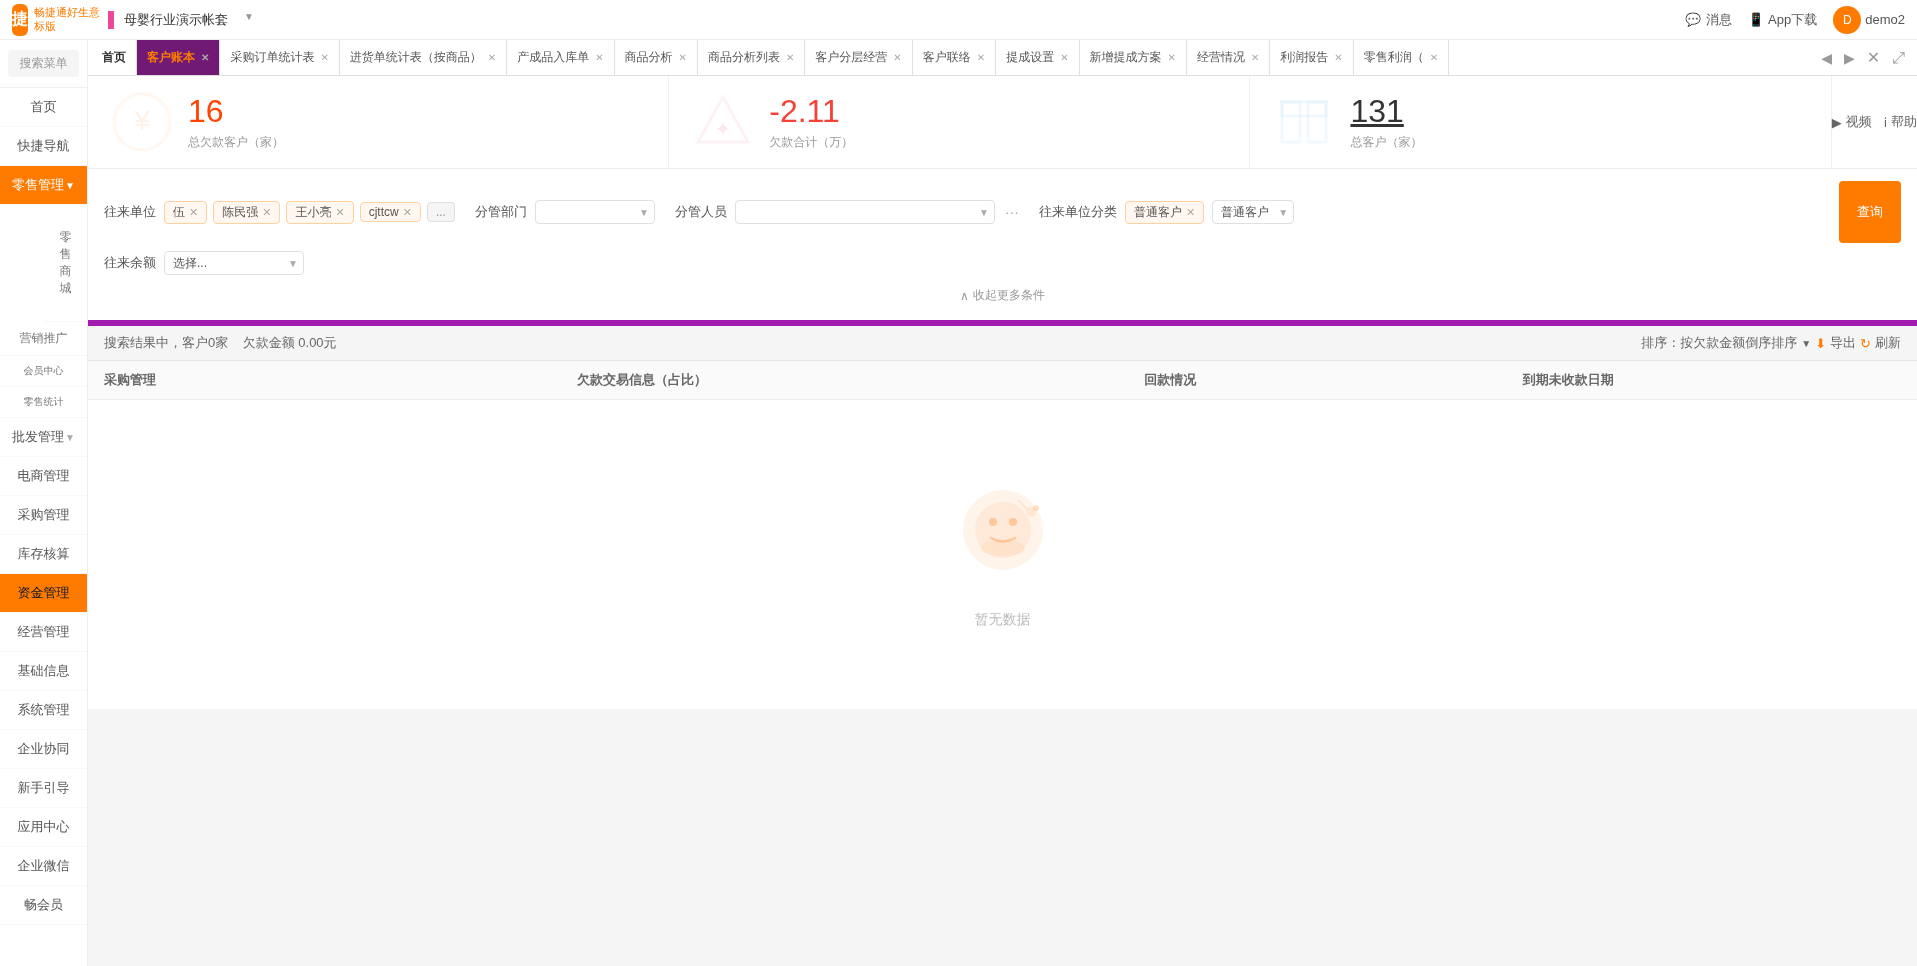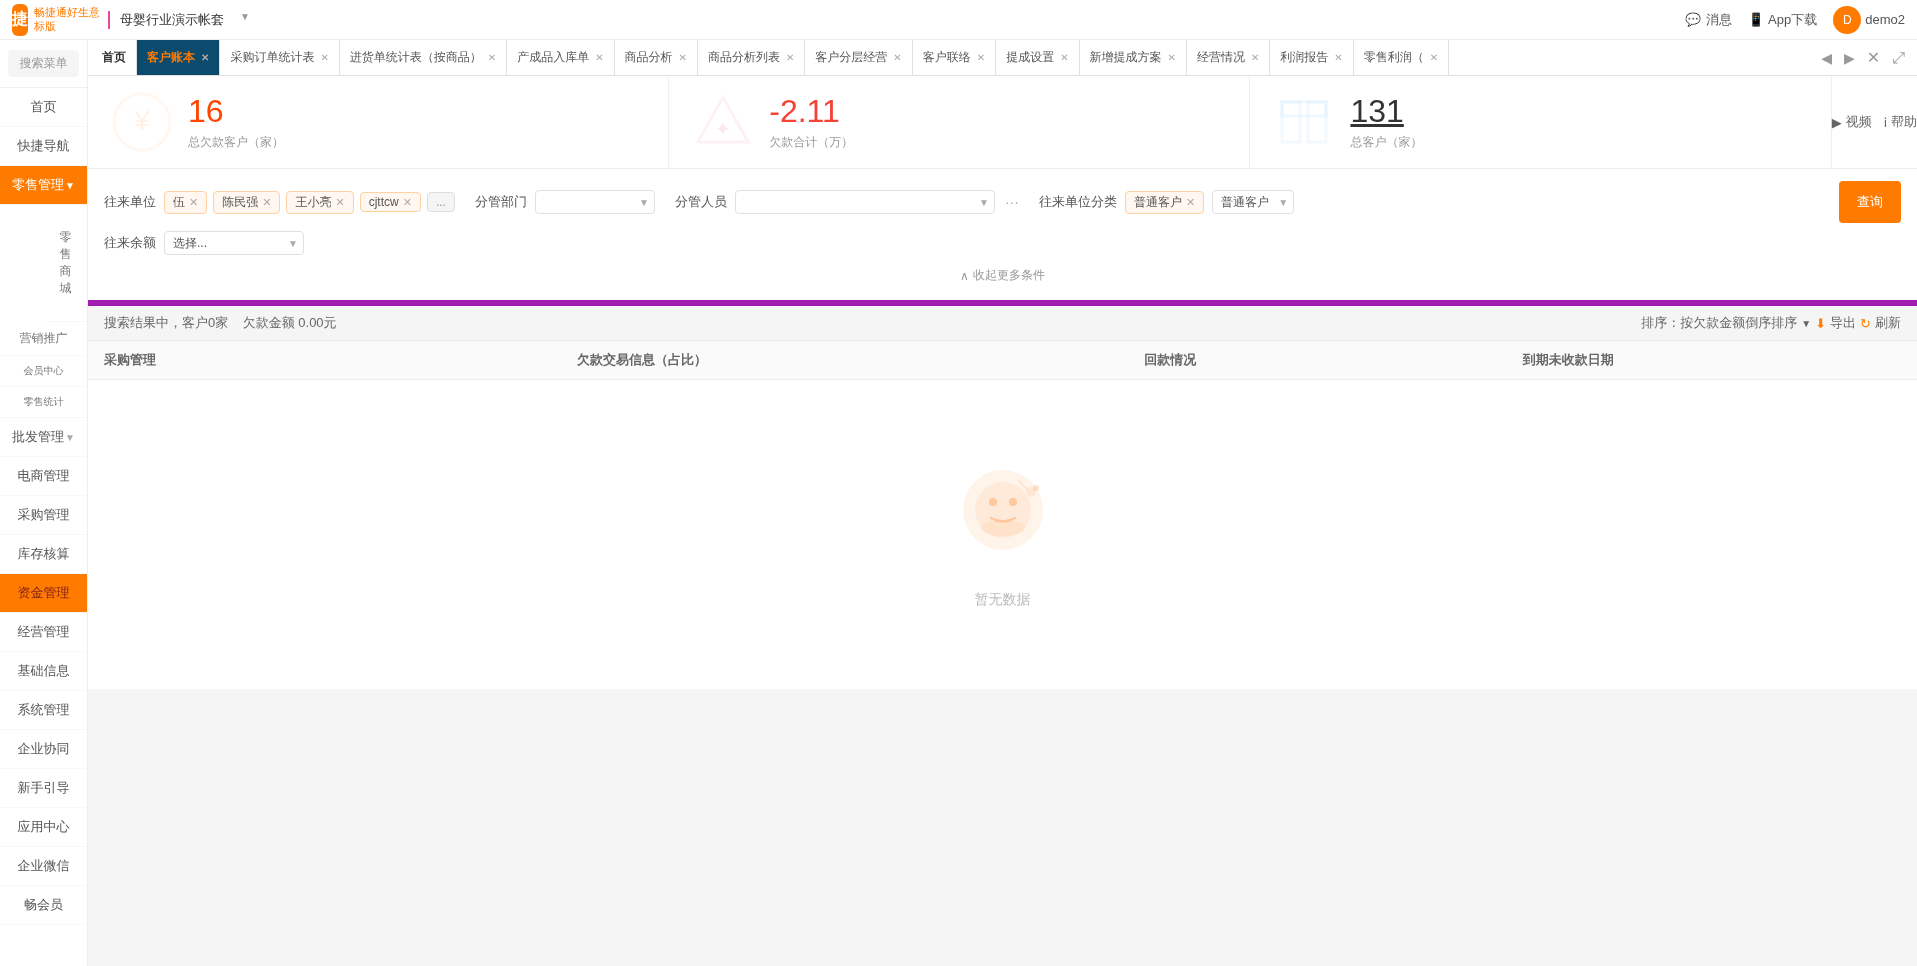--- a/index.html
+++ b/index.html
@@ -22,7 +22,7 @@
     .logo-area { display: flex; align-items: center; gap: 6px; width: 88px; }
     .logo-icon { width: 32px; height: 32px; background: #ff7b00; border-radius: 6px; display: flex; align-items: center; justify-content: center; color: #fff; font-size: 16px; font-weight: bold; }
     .logo-text { font-size: 11px; color: #ff7b00; line-height: 1.2; }
-    .store-selector { display: flex; align-items: flex-start; gap: 16px; font-size: 13px; color: #333; cursor: pointer; border-left: 2px solid #ec4899; padding-left: 10px; }
+    .store-selector { display: flex; align-items: flex-start; gap: 16px; font-size: 13px; color: #333; cursor: pointer; border-left: 6px solid #ec4899; padding-left: 10px; }
     .store-selector .chevron { font-size: 10px; color: #999; }
     .top-bar-right { display: flex; align-items: center; gap: 16px; font-size: 13px; color: #555; }
     .top-bar-right .icon-btn { display: flex; align-items: center; gap: 4px; cursor: pointer; }

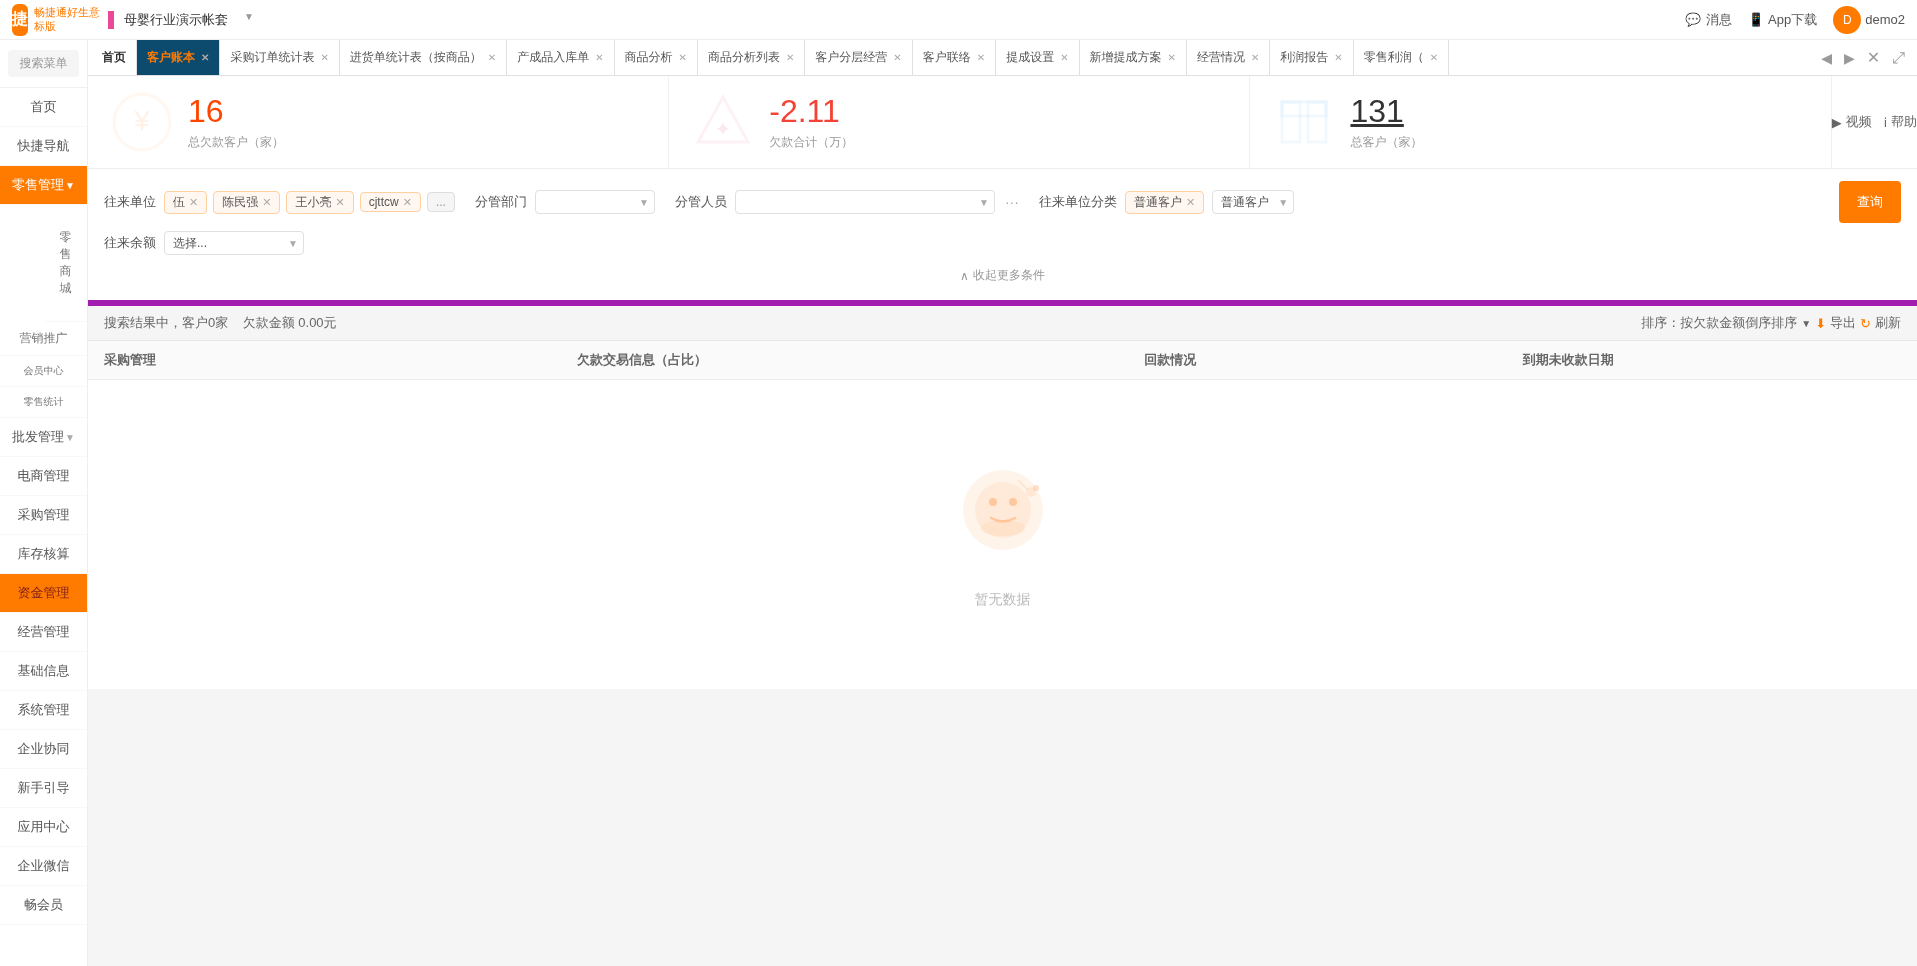--- a/index.html
+++ b/index.html
@@ -94,7 +94,7 @@
       white-space: nowrap;
       flex-shrink: 0;
     }
-    .tab-item.active { background: #0c4a6e; color: #ff7b00; font-weight: bold; }
+    .tab-item.active { background: #701a75; color: #ff7b00; font-weight: bold; }
     .tab-item.home { background: #fff; color: #333; font-weight: bold; }
     .tab-close { font-size: 10px; color: #aaa; margin-left: 2px; }
     .tab-controls { display: flex; align-items: center; gap: 4px; padding: 0 8px; margin-left: auto; }

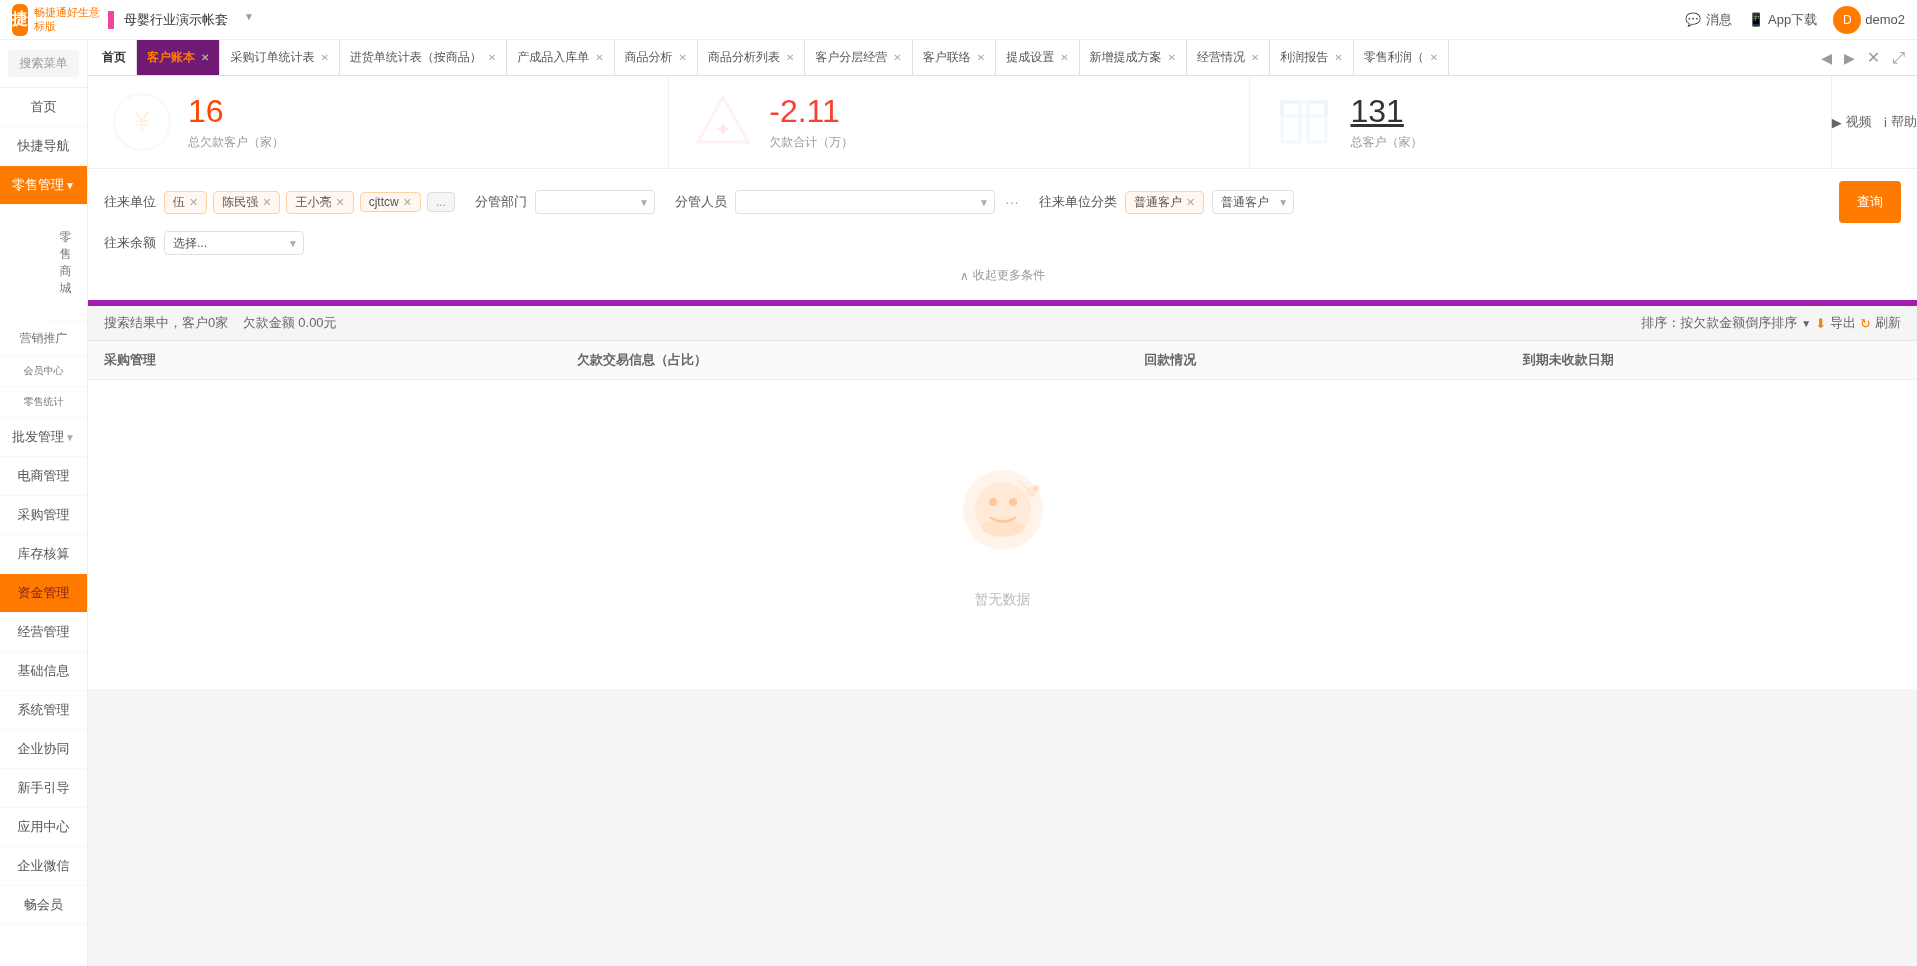--- a/index.html
+++ b/index.html
@@ -156,7 +156,7 @@
     .filter-more { color: #aaa; cursor: pointer; font-size: 14px; margin-left: 2px; }
     .btn-query {
       background: #ff7b00; color: #fff; border: none; border-radius: 4px;
-      padding: 12px 18px; font-size: 13px; cursor: pointer; margin-left: auto;
+      padding: 22px 18px; font-size: 13px; cursor: pointer; margin-left: auto;
     }
     .collapse-row { display: flex; align-items: center; justify-content: center; font-size: 12px; color: #999; cursor: pointer; gap: 4px; padding: 4px 0; }
 

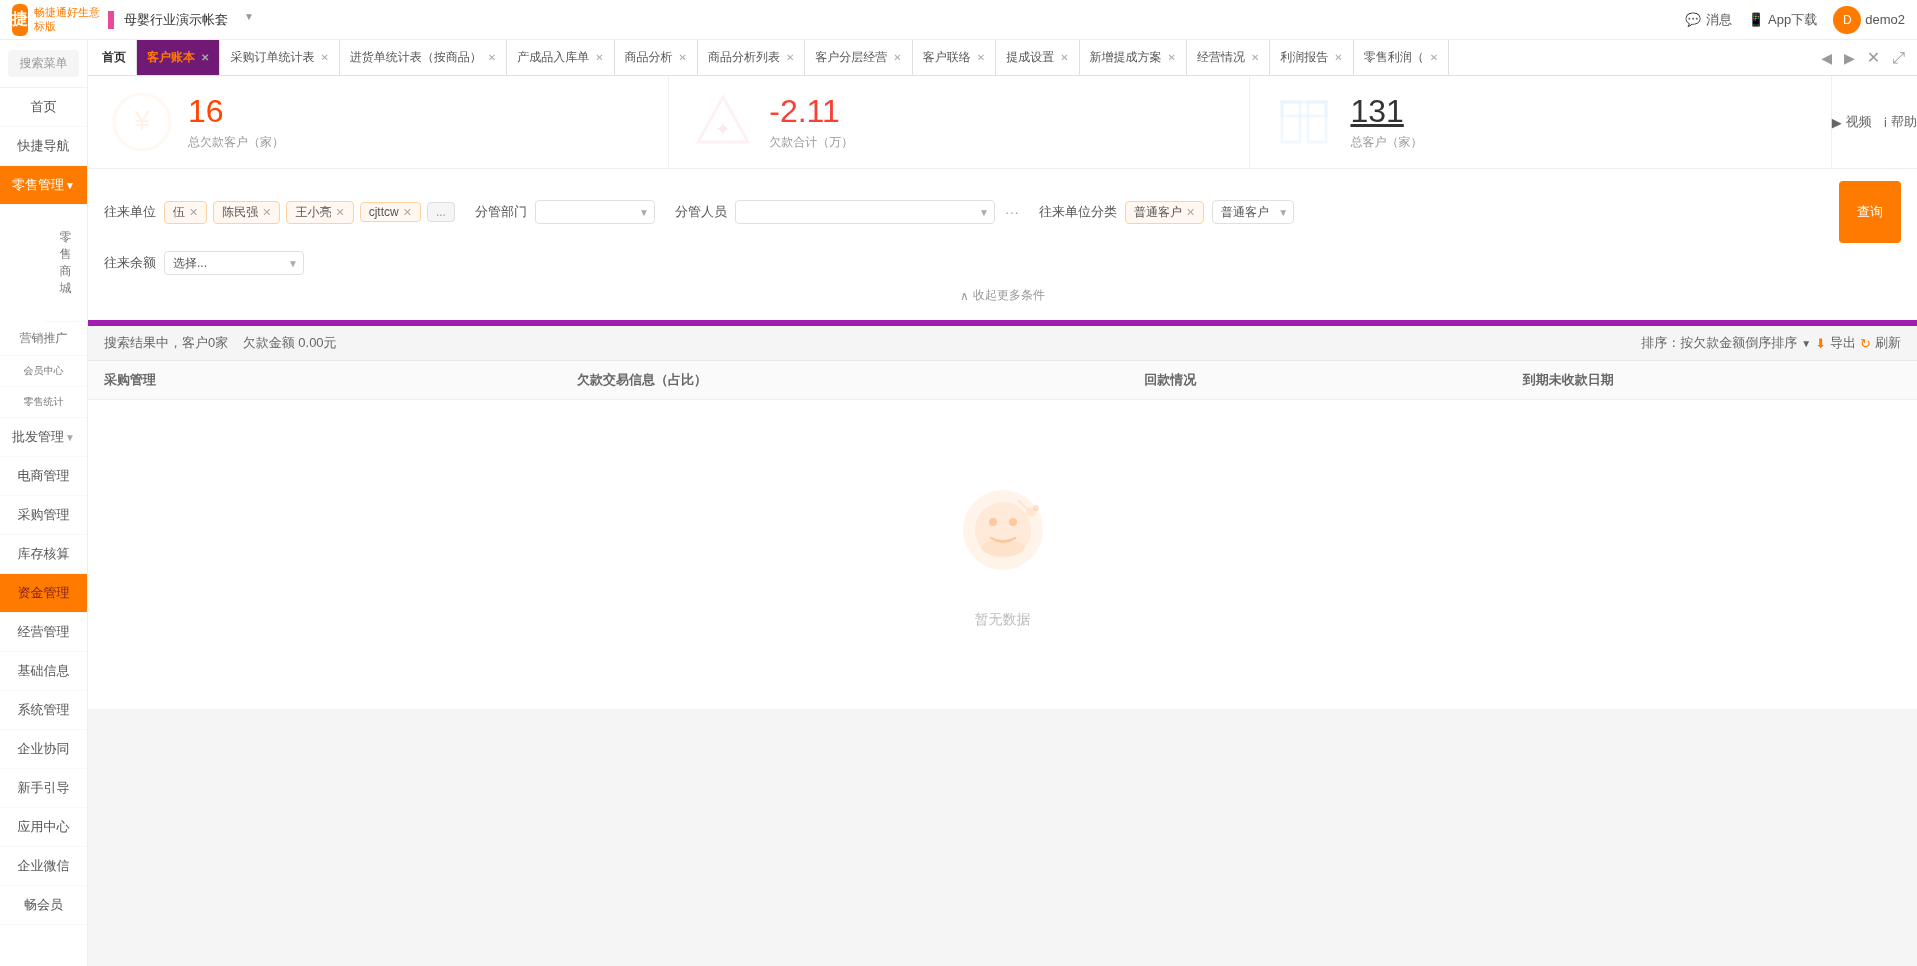--- a/index.html
+++ b/index.html
@@ -249,7 +249,7 @@
     <div class="sidebar-nav-item">电商管理</div>
     <div class="sidebar-nav-item">采购管理</div>
     <div class="sidebar-nav-item">库存核算</div>
-    <div class="sidebar-nav-item" style="background:#ff7b00;color:#7f1d1d;">资金管理</div>
+    <div class="sidebar-nav-item" style="background:#ff7b00;color:#0f172a;">资金管理</div>
     <div class="sidebar-nav-item">经营管理</div>
     <div class="sidebar-nav-item">基础信息</div>
     <div class="sidebar-nav-item">系统管理</div>

